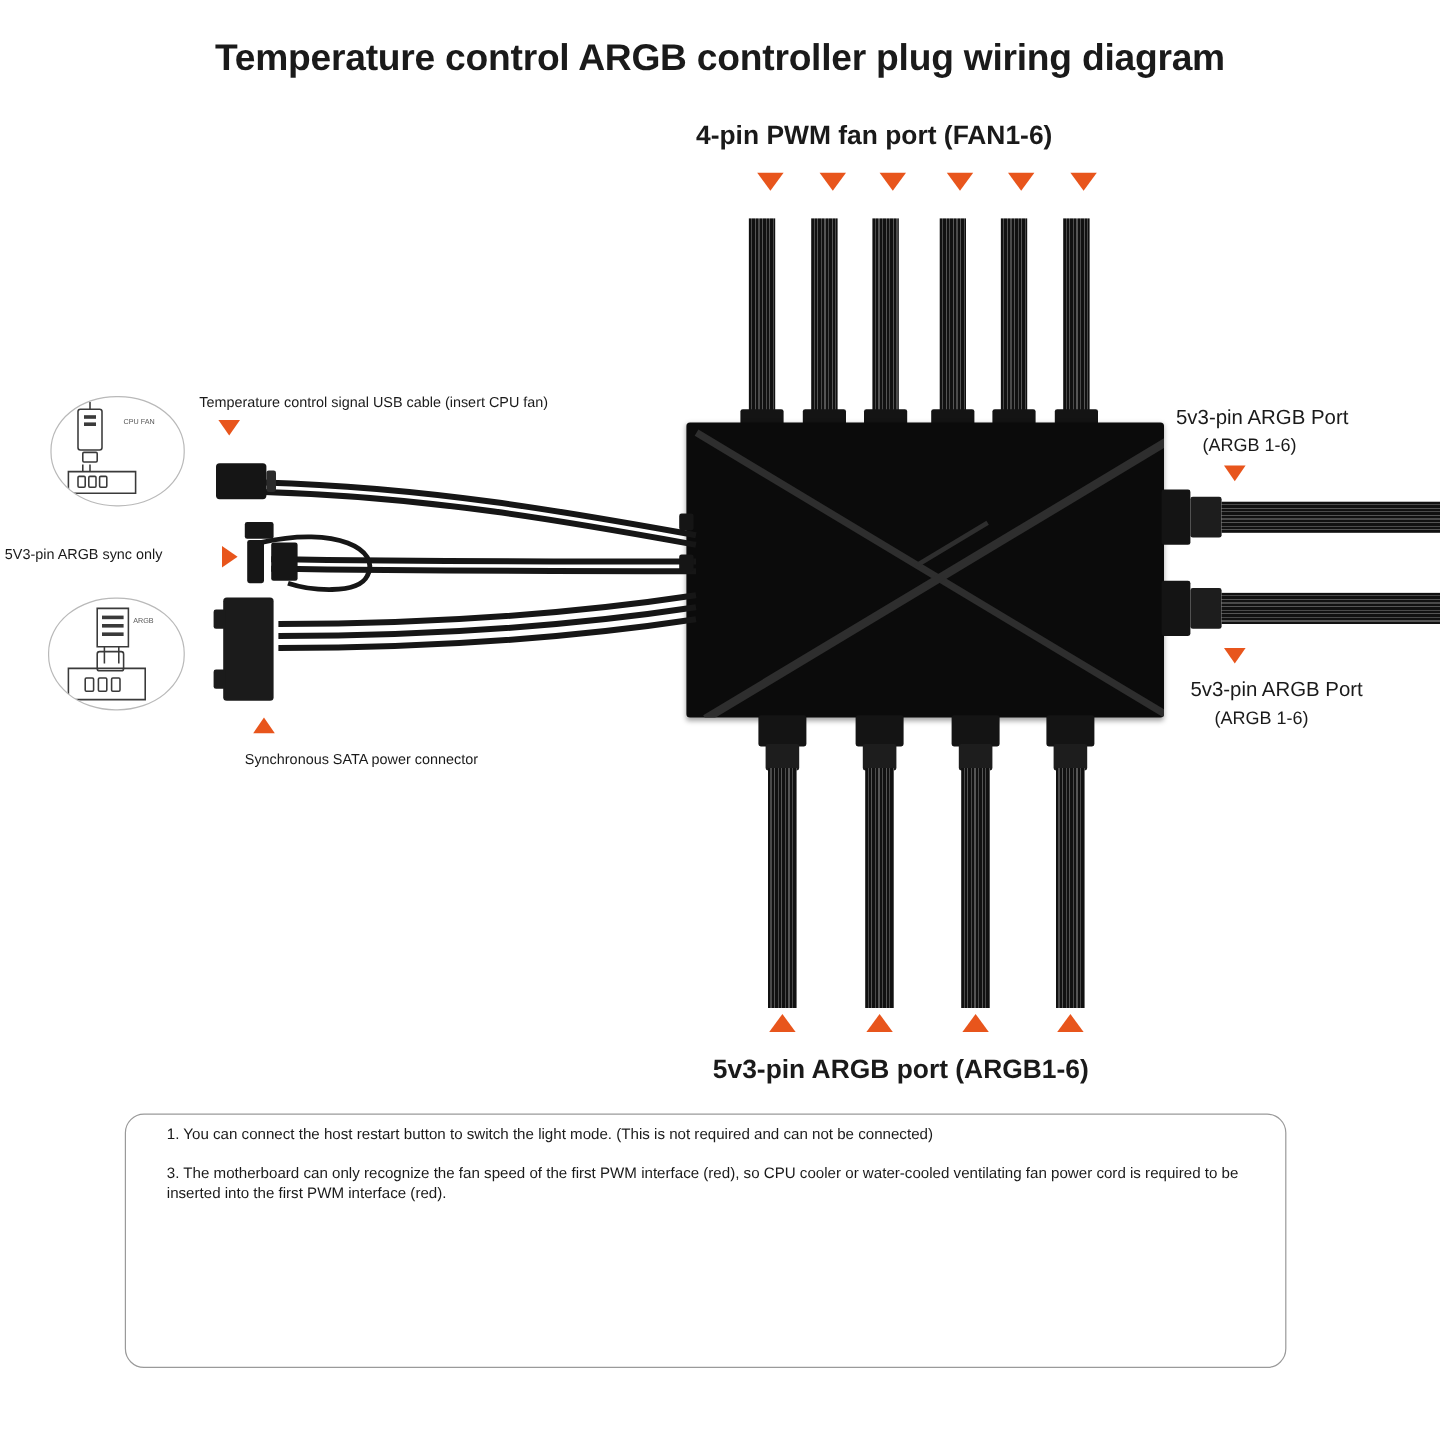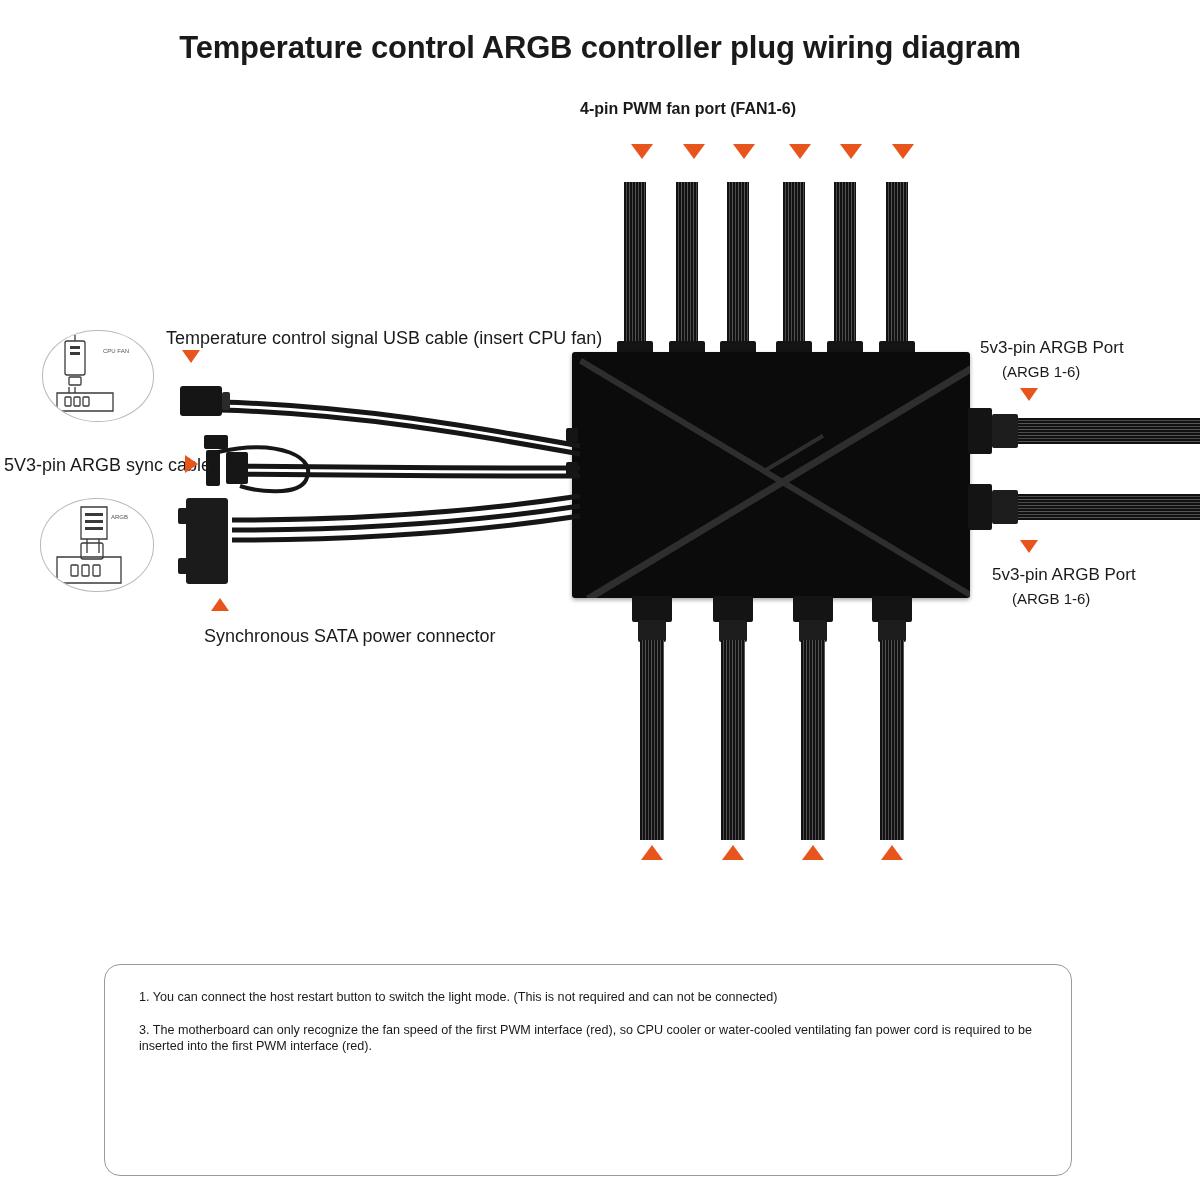--- a/index.html
+++ b/index.html
@@ -35,7 +35,7 @@
 
   
   .section-label {
-    font-size: 16px;
+    font-size: 22px;
     font-weight: bold;
     color: #1a1a1a;
     white-space: nowrap;

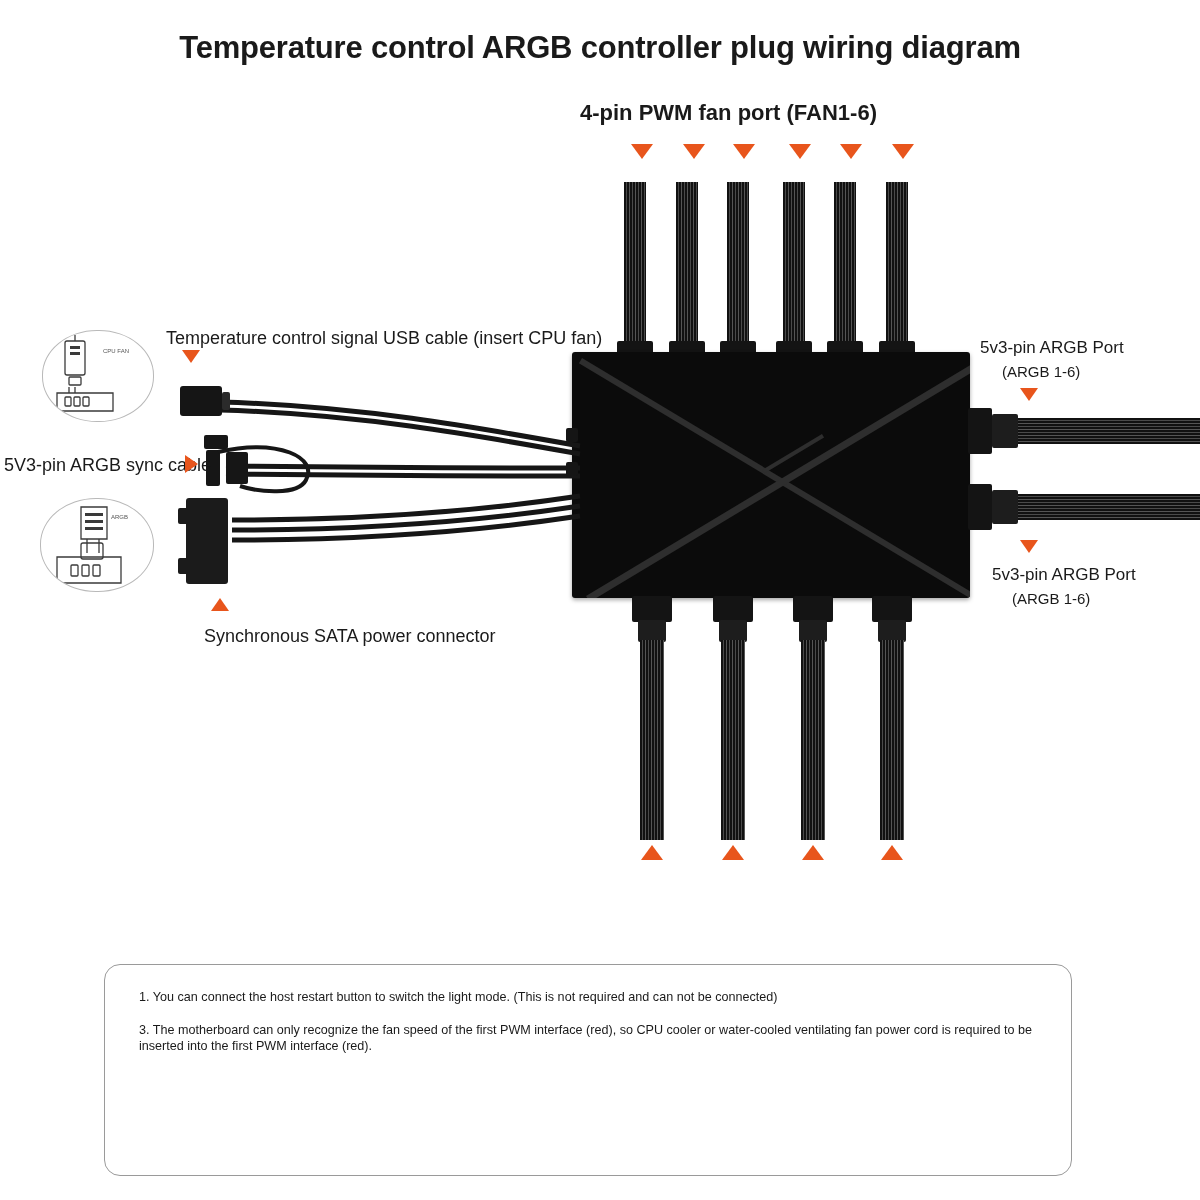--- a/index.html
+++ b/index.html
@@ -46,7 +46,7 @@
     white-space: nowrap;
   }
   .small-label {
-    font-size: 18px;
+    font-size: 12px;
     color: #1a1a1a;
     white-space: nowrap;
   }

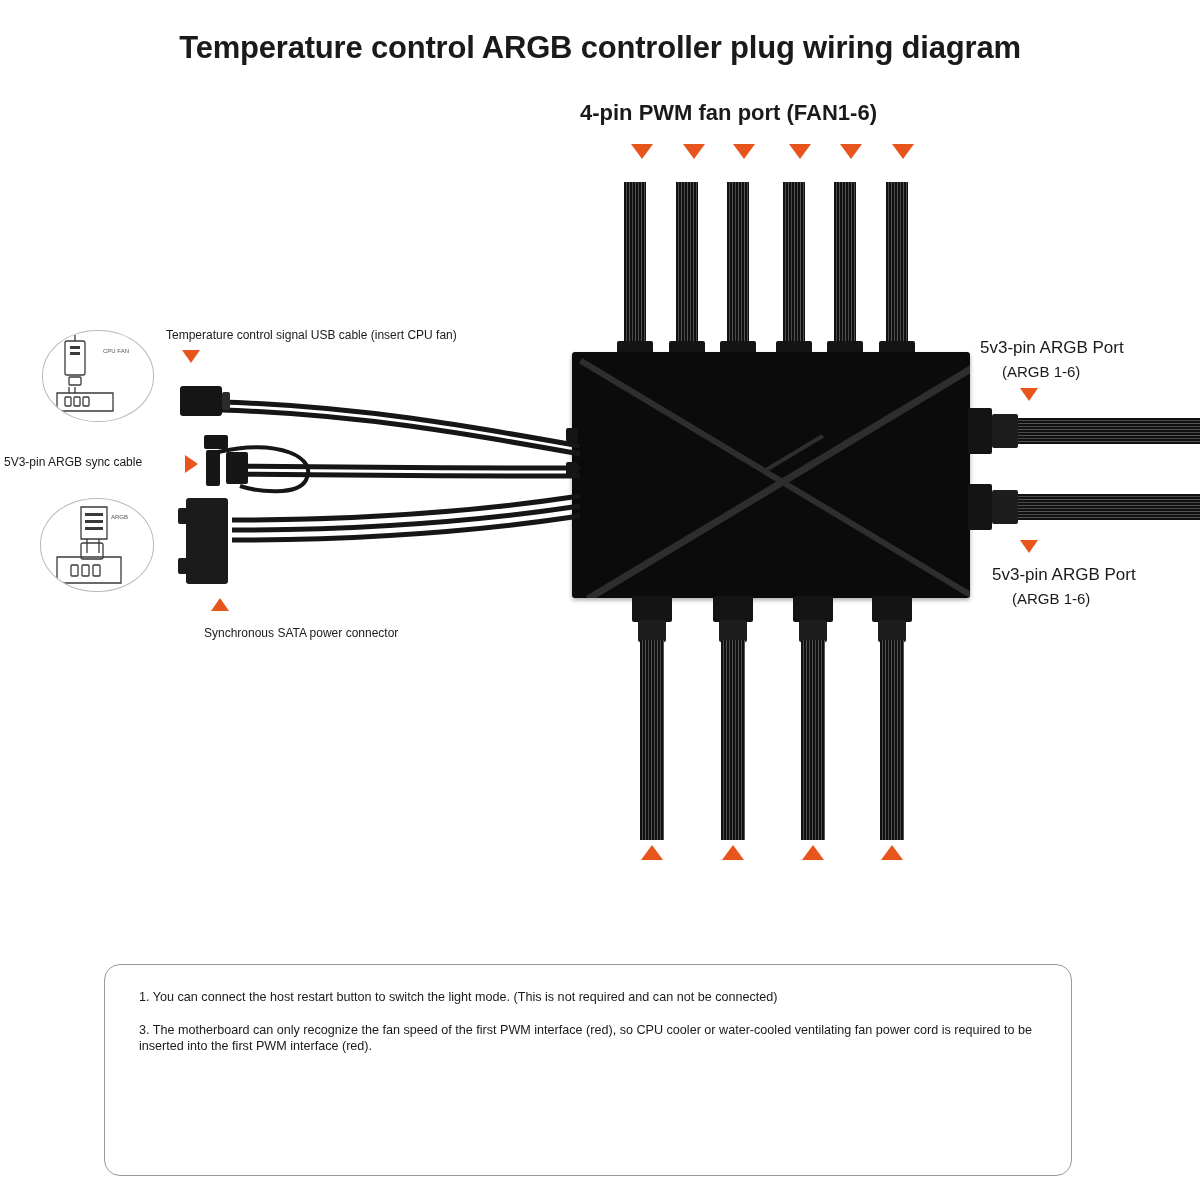--- a/index.html
+++ b/index.html
@@ -321,7 +321,7 @@
   <svg class="abs" style="left:210px; top:442px; width:120px; height:60px;" viewBox="0 0 120 60">
     <path d="M8 10 C 70 -4, 108 16, 96 38 C 88 54, 48 50, 30 44" fill="none" stroke="#161616" stroke-width="4"></path>
   </svg>
-  <div class="abs small-label" id="label-sync">5V3-pin ARGB sync cable</div>
+  <div class="abs small-label" id="label-sync">5V3-pin ARGB sync only</div>
   <div class="abs arrow right sm" style="left:185px; top:455px;"></div>
 
   <div class="abs" id="sata-body"></div>

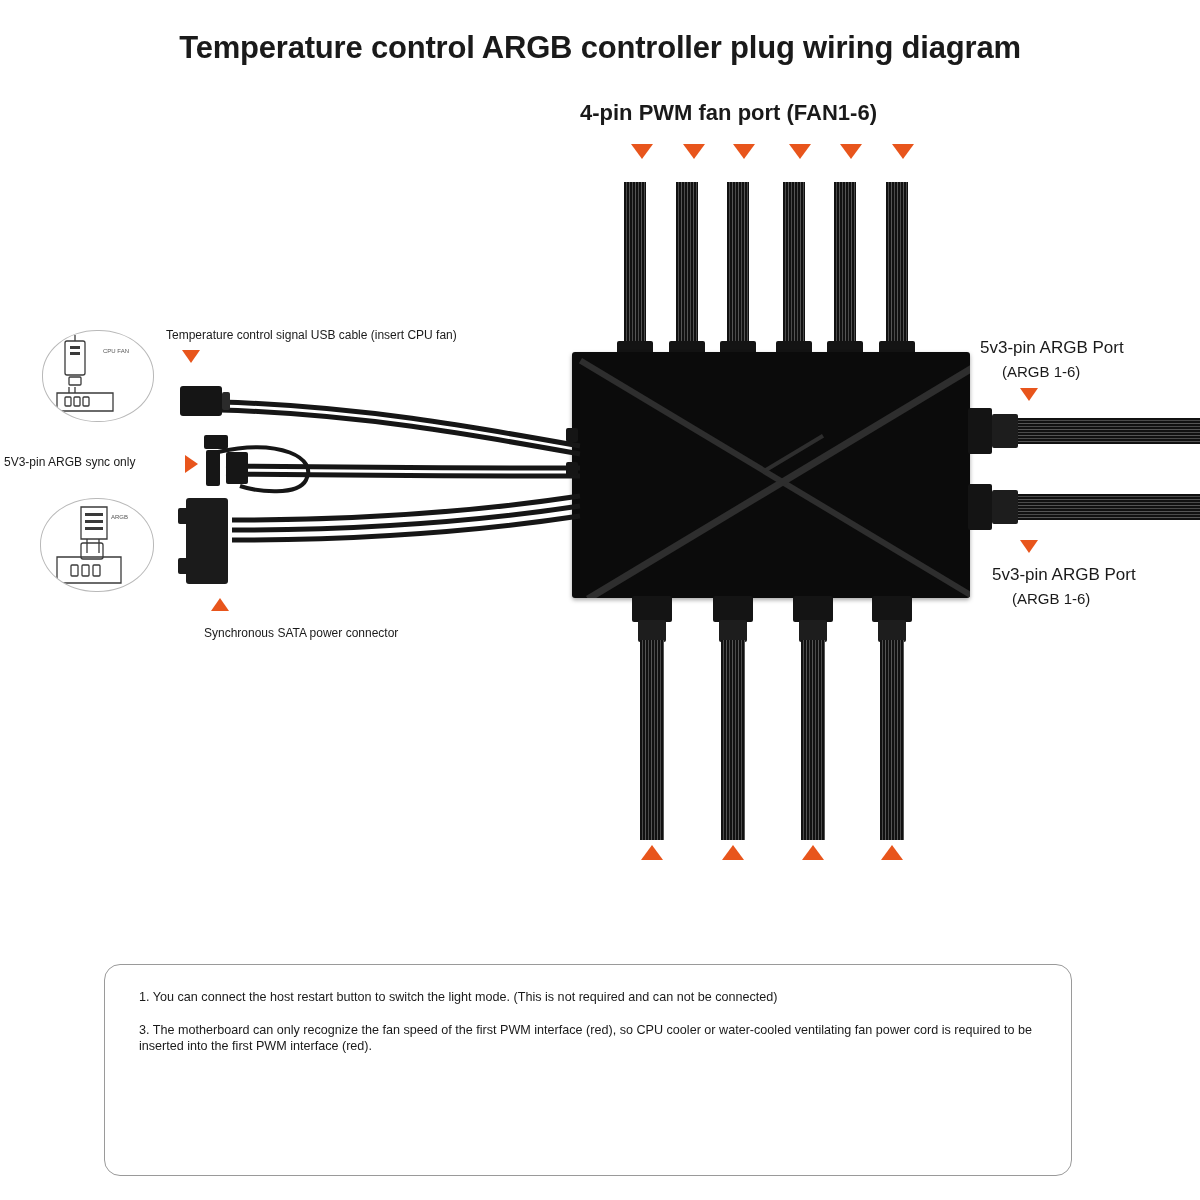--- a/index.html
+++ b/index.html
@@ -274,6 +274,7 @@
   <div class="abs" style="left:992px; top:490px; width:26px; height:34px; background:#1d1d1d; border-radius:2px;"></div>
   <div class="abs cable-h" style="left:1018px; top:494px; width:182px; height:26px;"></div>
 
+  <div class="abs section-label" id="label-argb-bottom">5v3-pin ARGB port (ARGB1-6)</div>
 
   <div class="abs conn bottom" style="left:632px; top:596px;"></div>
   <div class="abs conn bottom" style="left:713px; top:596px;"></div>

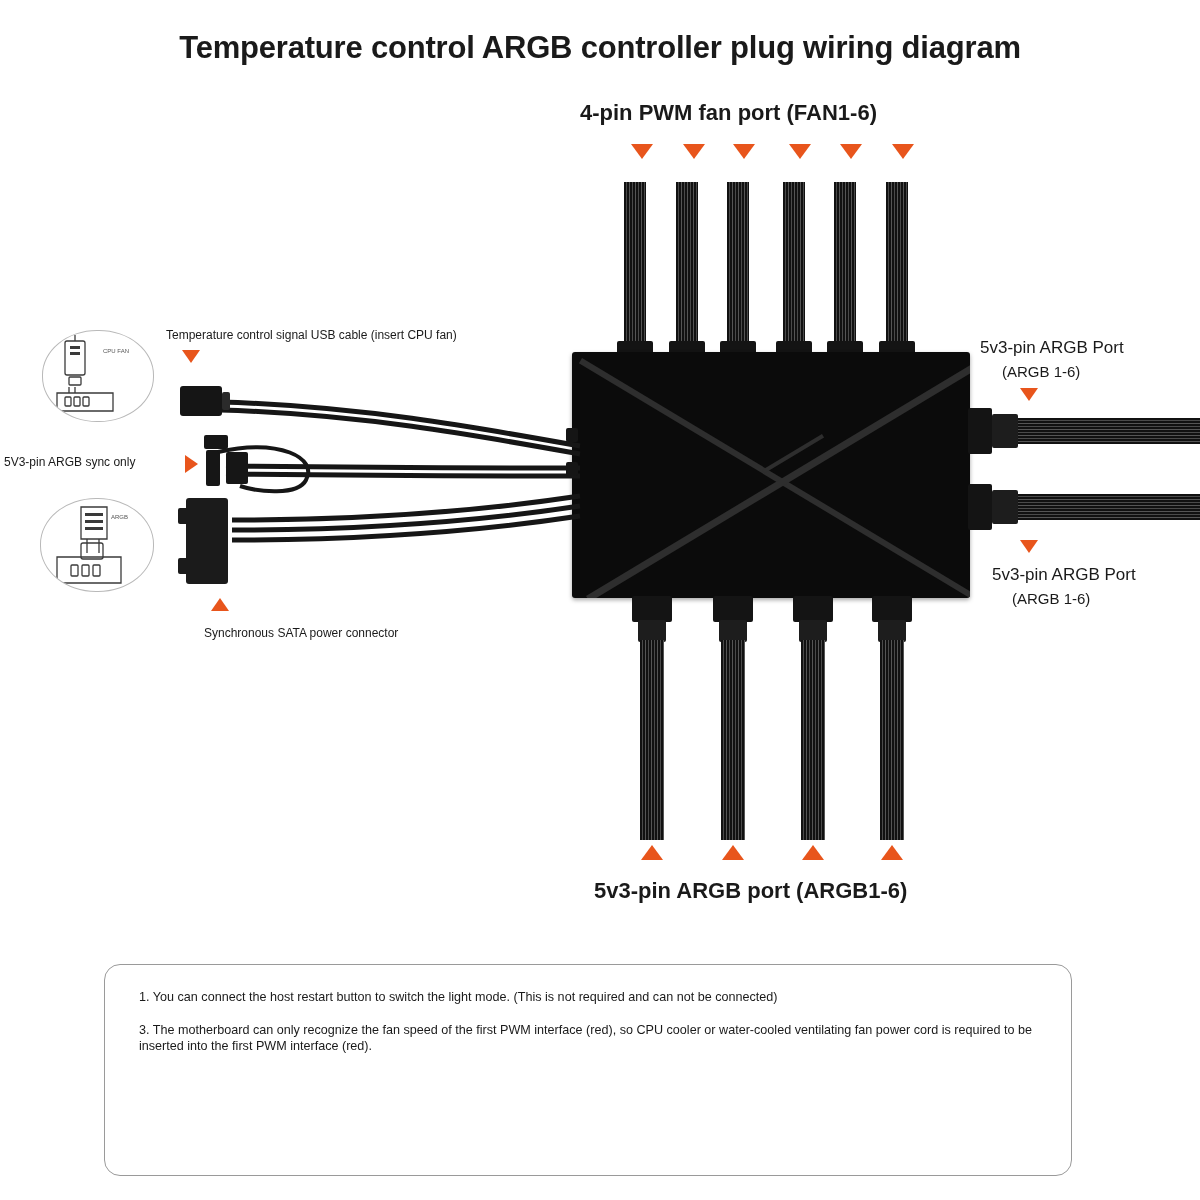--- a/index.html
+++ b/index.html
@@ -162,13 +162,13 @@
 
   
   #notes {
-    left: 104px; top: 964px;
+    left: 104px; top: 928px;
     width: 968px; height: 212px;
     border: 1.6px solid #9a9a9a;
     border-radius: 16px;
     background: #ffffff;
     box-sizing: border-box;
-    padding: 24px 28px 10px 34px;
+    padding: 8px 28px 10px 34px;
   }
   .note {
     font-size: 12.6px;

